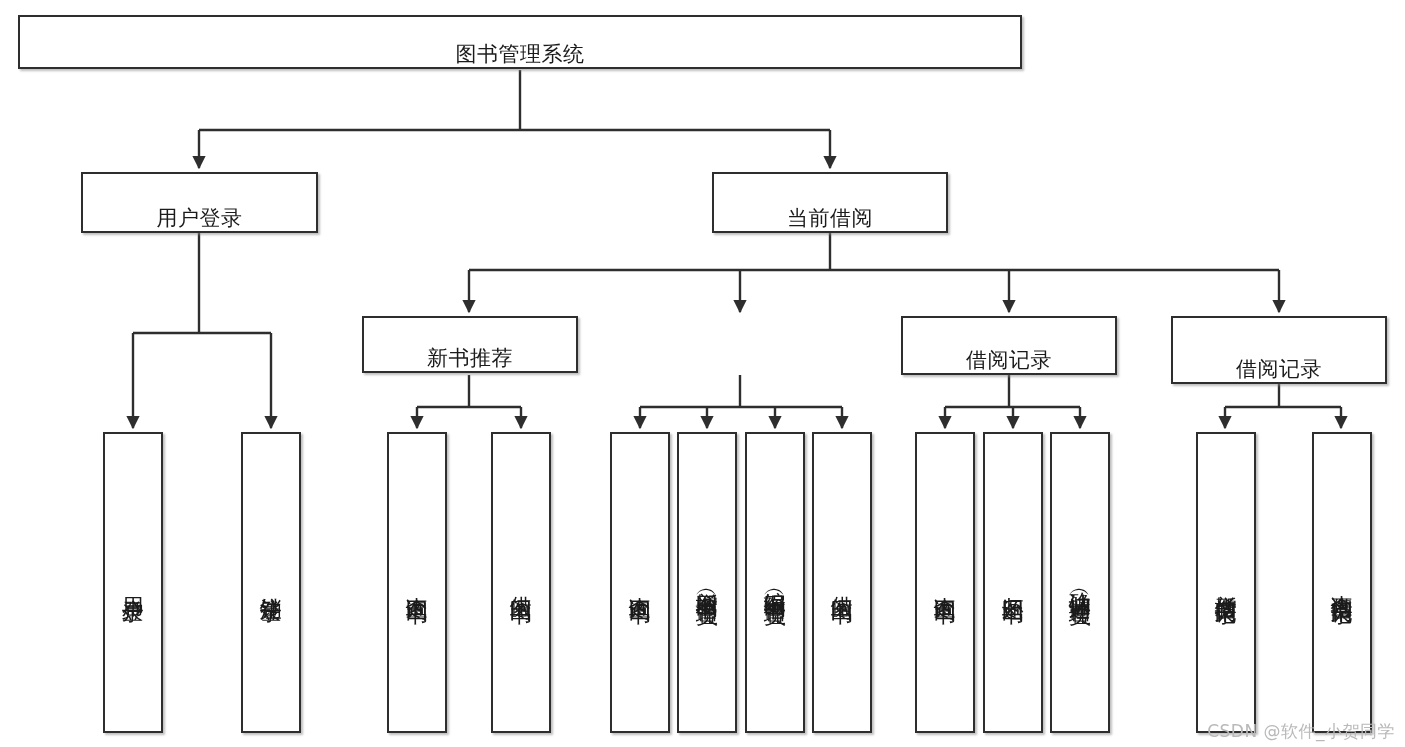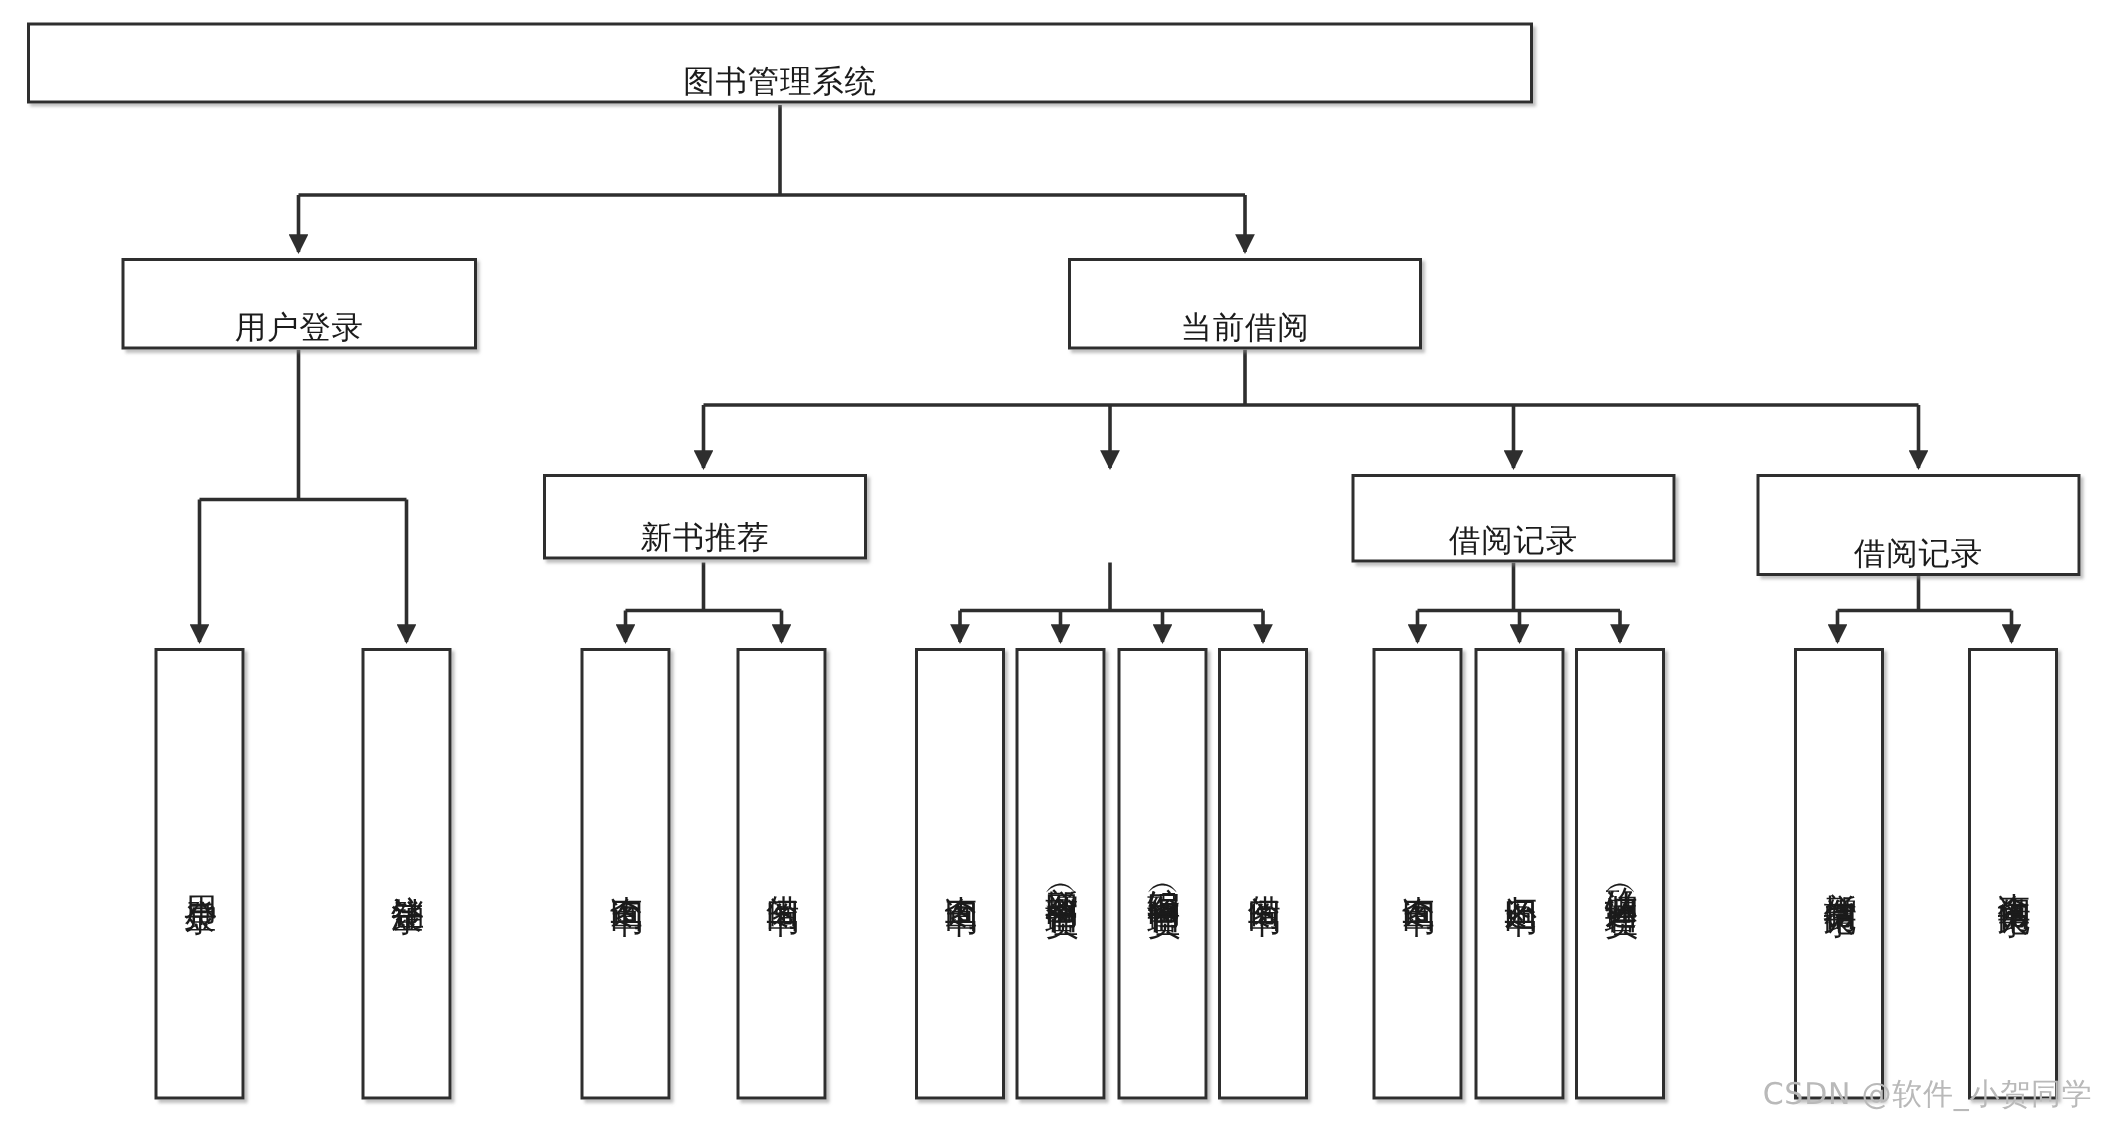--- a/index.html
+++ b/index.html
@@ -57,7 +57,7 @@
     position: absolute;
     right: 10px;
     bottom: 4px;
-    font-size: 20px;
+    font-size: 17px;
     color: #b9b9b9;
     letter-spacing: 0.5px;
     z-index: 20;

